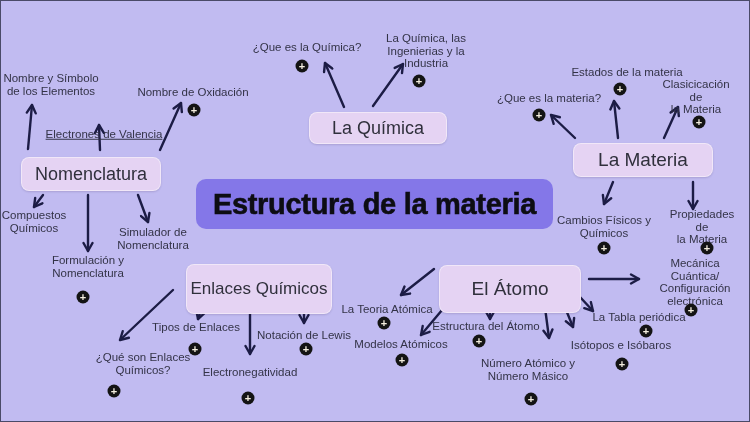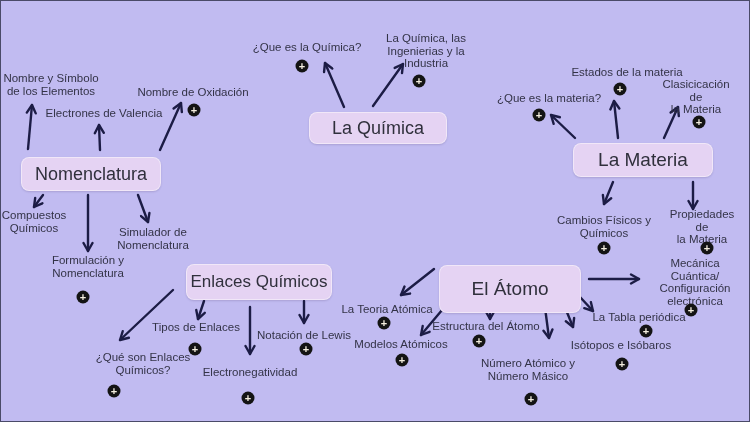--- a/index.html
+++ b/index.html
@@ -136,7 +136,7 @@
   <div id="topics-layer">
       <div class="topic" style="left: 50px; top: 83px;">Nombre y Símbolo
 de los Elementos</div>
-      <div class="topic" style="left: 103px; top: 112px;">Electrones de Valencia</div>
+      <div class="topic" style="left: 103px; top: 133px; text-decoration: underline;">Electrones de Valencia</div>
       <div class="topic" style="left: 192px; top: 91px;">Nombre de Oxidación</div>
       <div class="plus-btn" style="left: 193px; top: 109px;">+</div>
       <div class="topic" style="left: 33px; top: 220px;">Compuestos

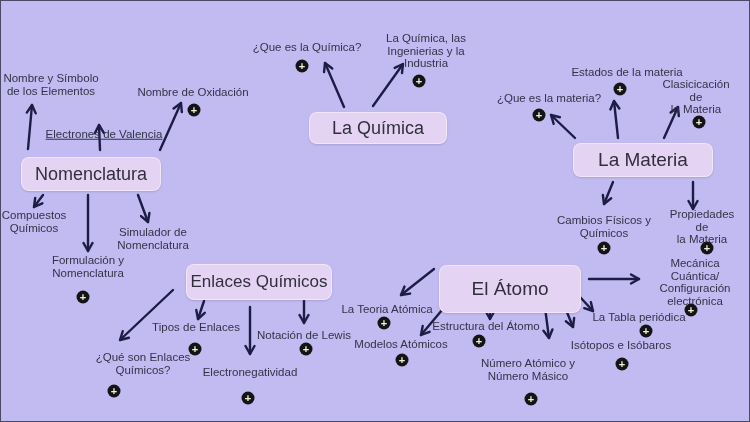--- a/index.html
+++ b/index.html
@@ -125,6 +125,7 @@
       <line x1="588" y1="278" x2="638" y2="278" class="arrow-line" marker-end="url(#arrowhead-marker)"></line>
     </svg>
 
+  <div class="central-topic">Estructura de la materia</div>
 
   <div id="nodes-layer">
       <div class="node" style="left: 20px; top: 156px; width: 140px; height: 34px; font-size: 18px;">Nomenclatura</div>

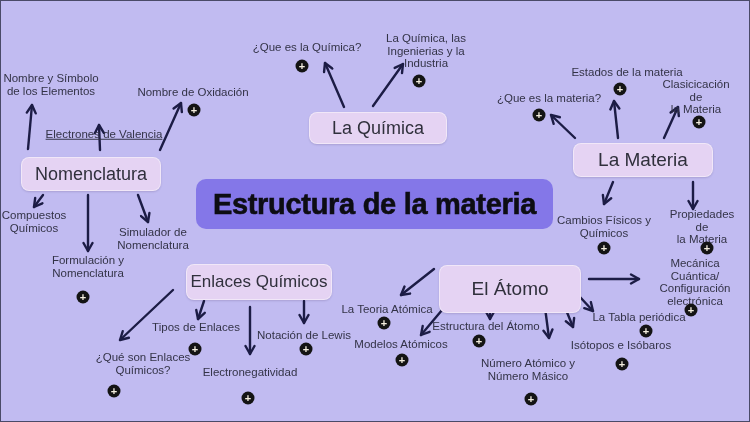--- a/index.html
+++ b/index.html
@@ -131,7 +131,7 @@
       <div class="node" style="left: 20px; top: 156px; width: 140px; height: 34px; font-size: 18px;">Nomenclatura</div>
       <div class="node" style="left: 308px; top: 111px; width: 138px; height: 32px; font-size: 18px;">La Química</div>
       <div class="node" style="left: 572px; top: 142px; width: 140px; height: 34px; font-size: 19px;">La Materia</div>
-      <div class="node" style="left: 185px; top: 263px; width: 146px; height: 36px; font-size: 17px;">Enlaces Químicos</div>
+      <div class="node" style="left: 185px; top: 263px; width: 146px; height: 50px; font-size: 17px;">Enlaces Químicos</div>
       <div class="node" style="left: 438px; top: 264px; width: 142px; height: 48px; font-size: 19px;">El Átomo</div>
     </div>
   <div id="topics-layer">

